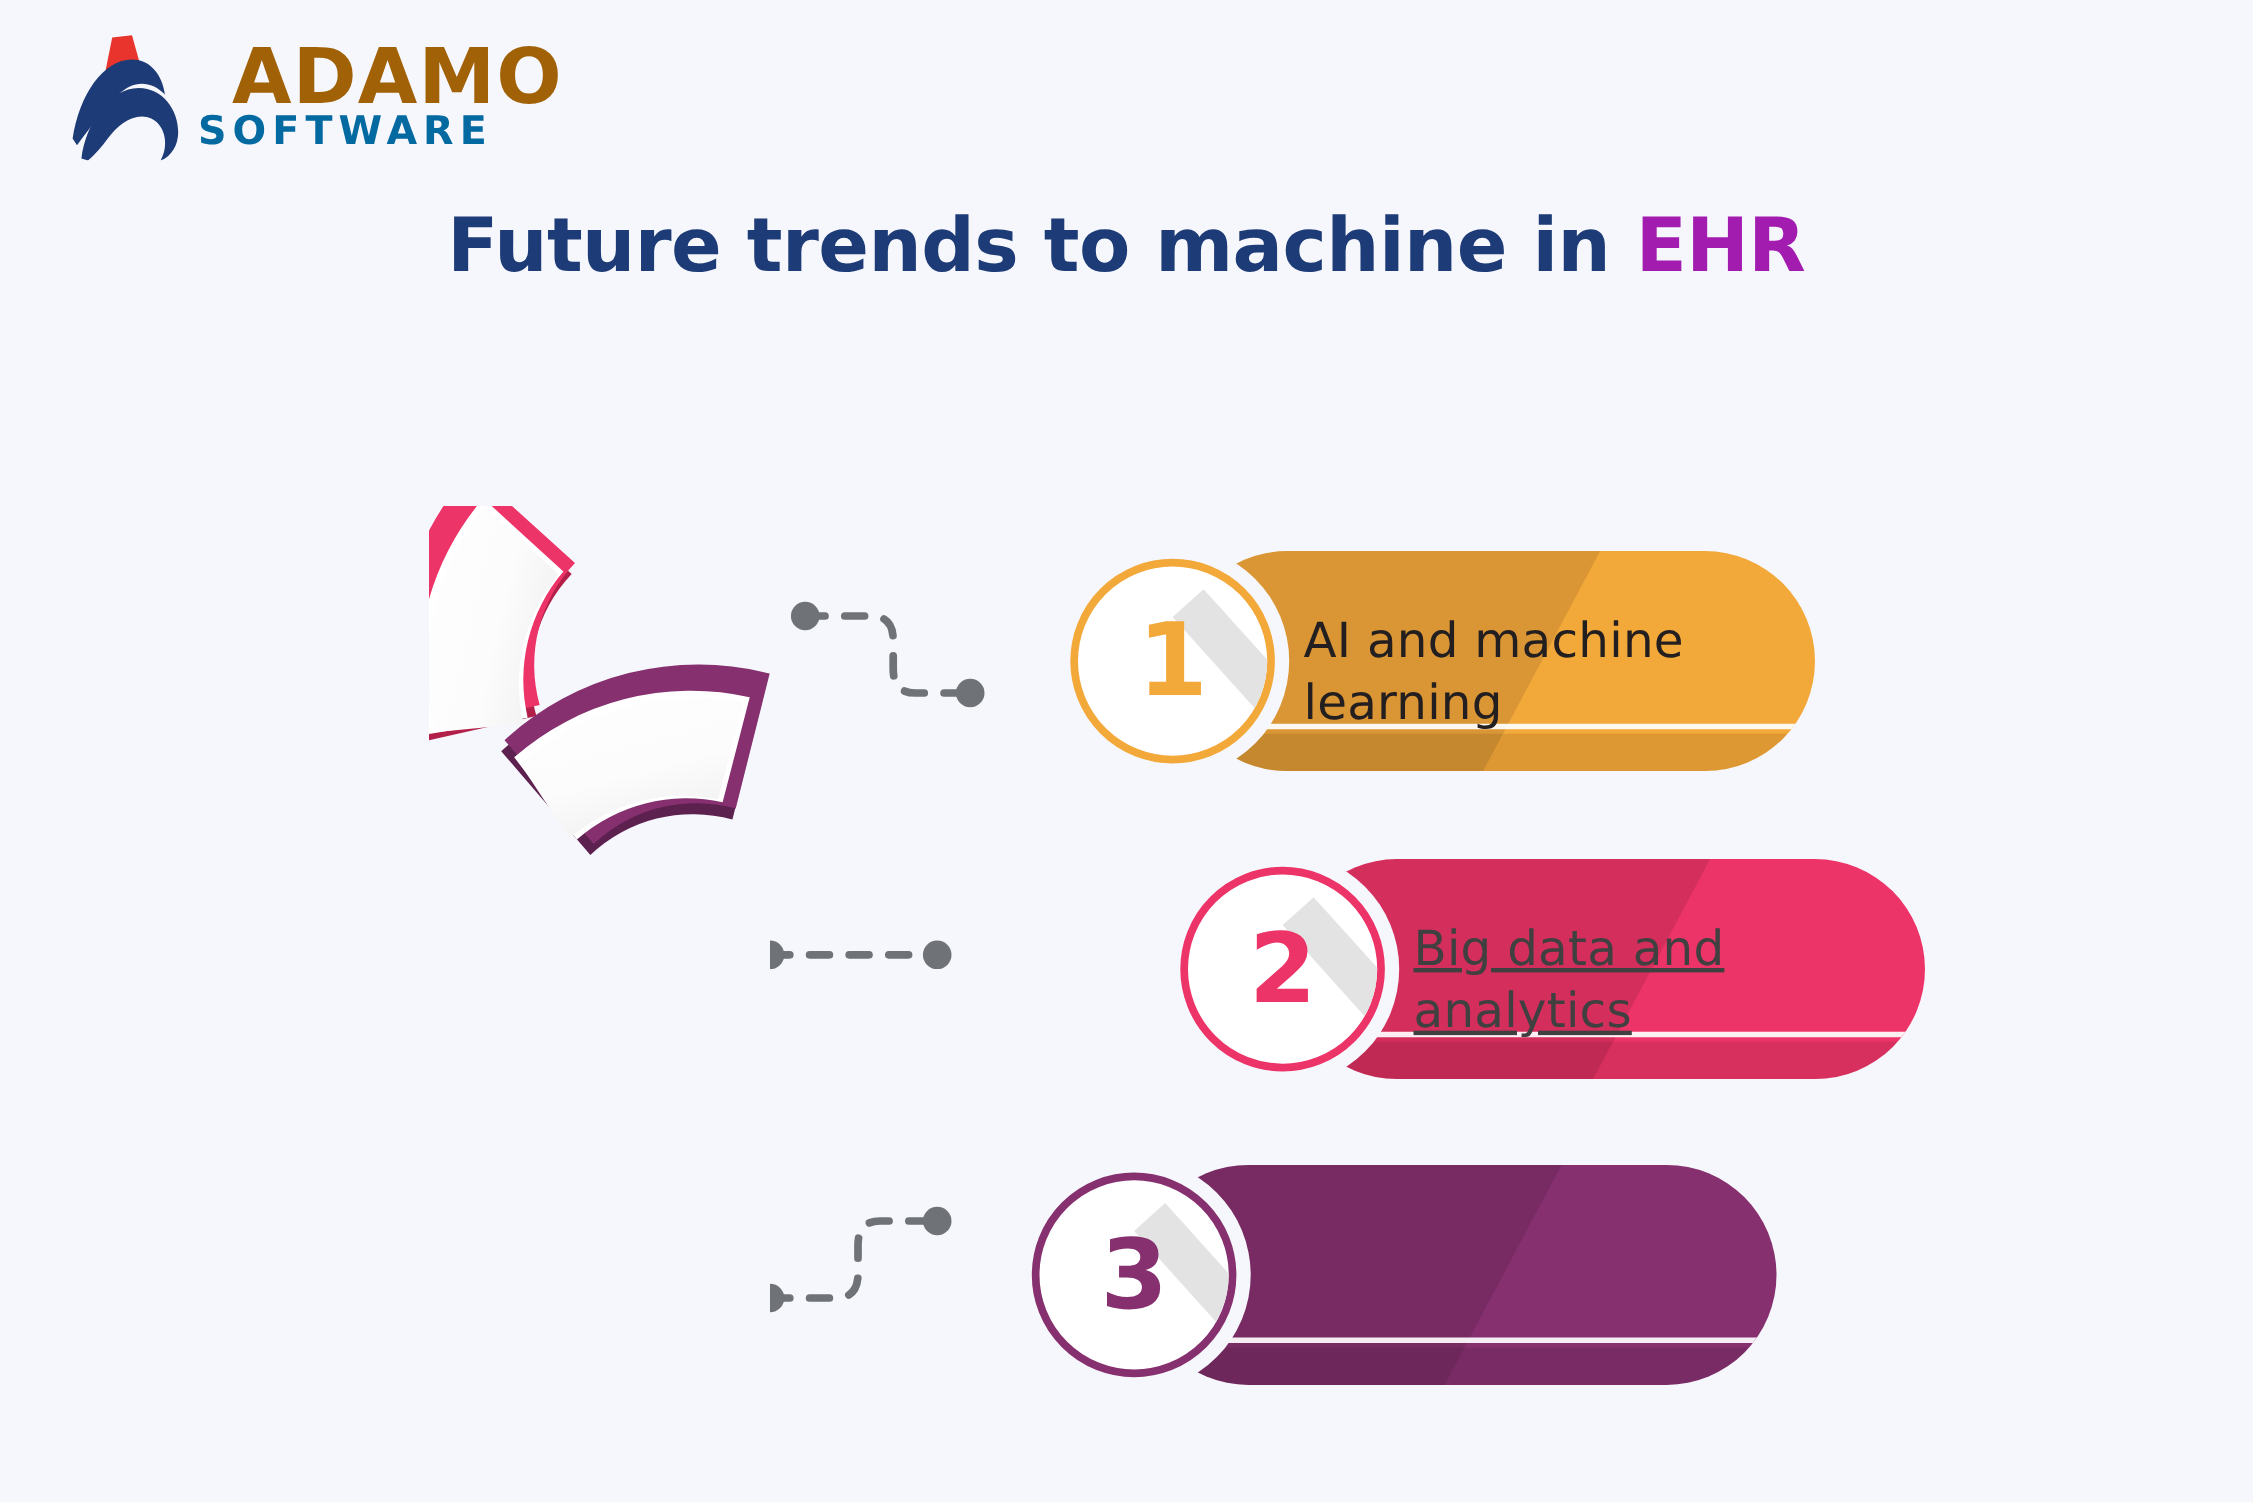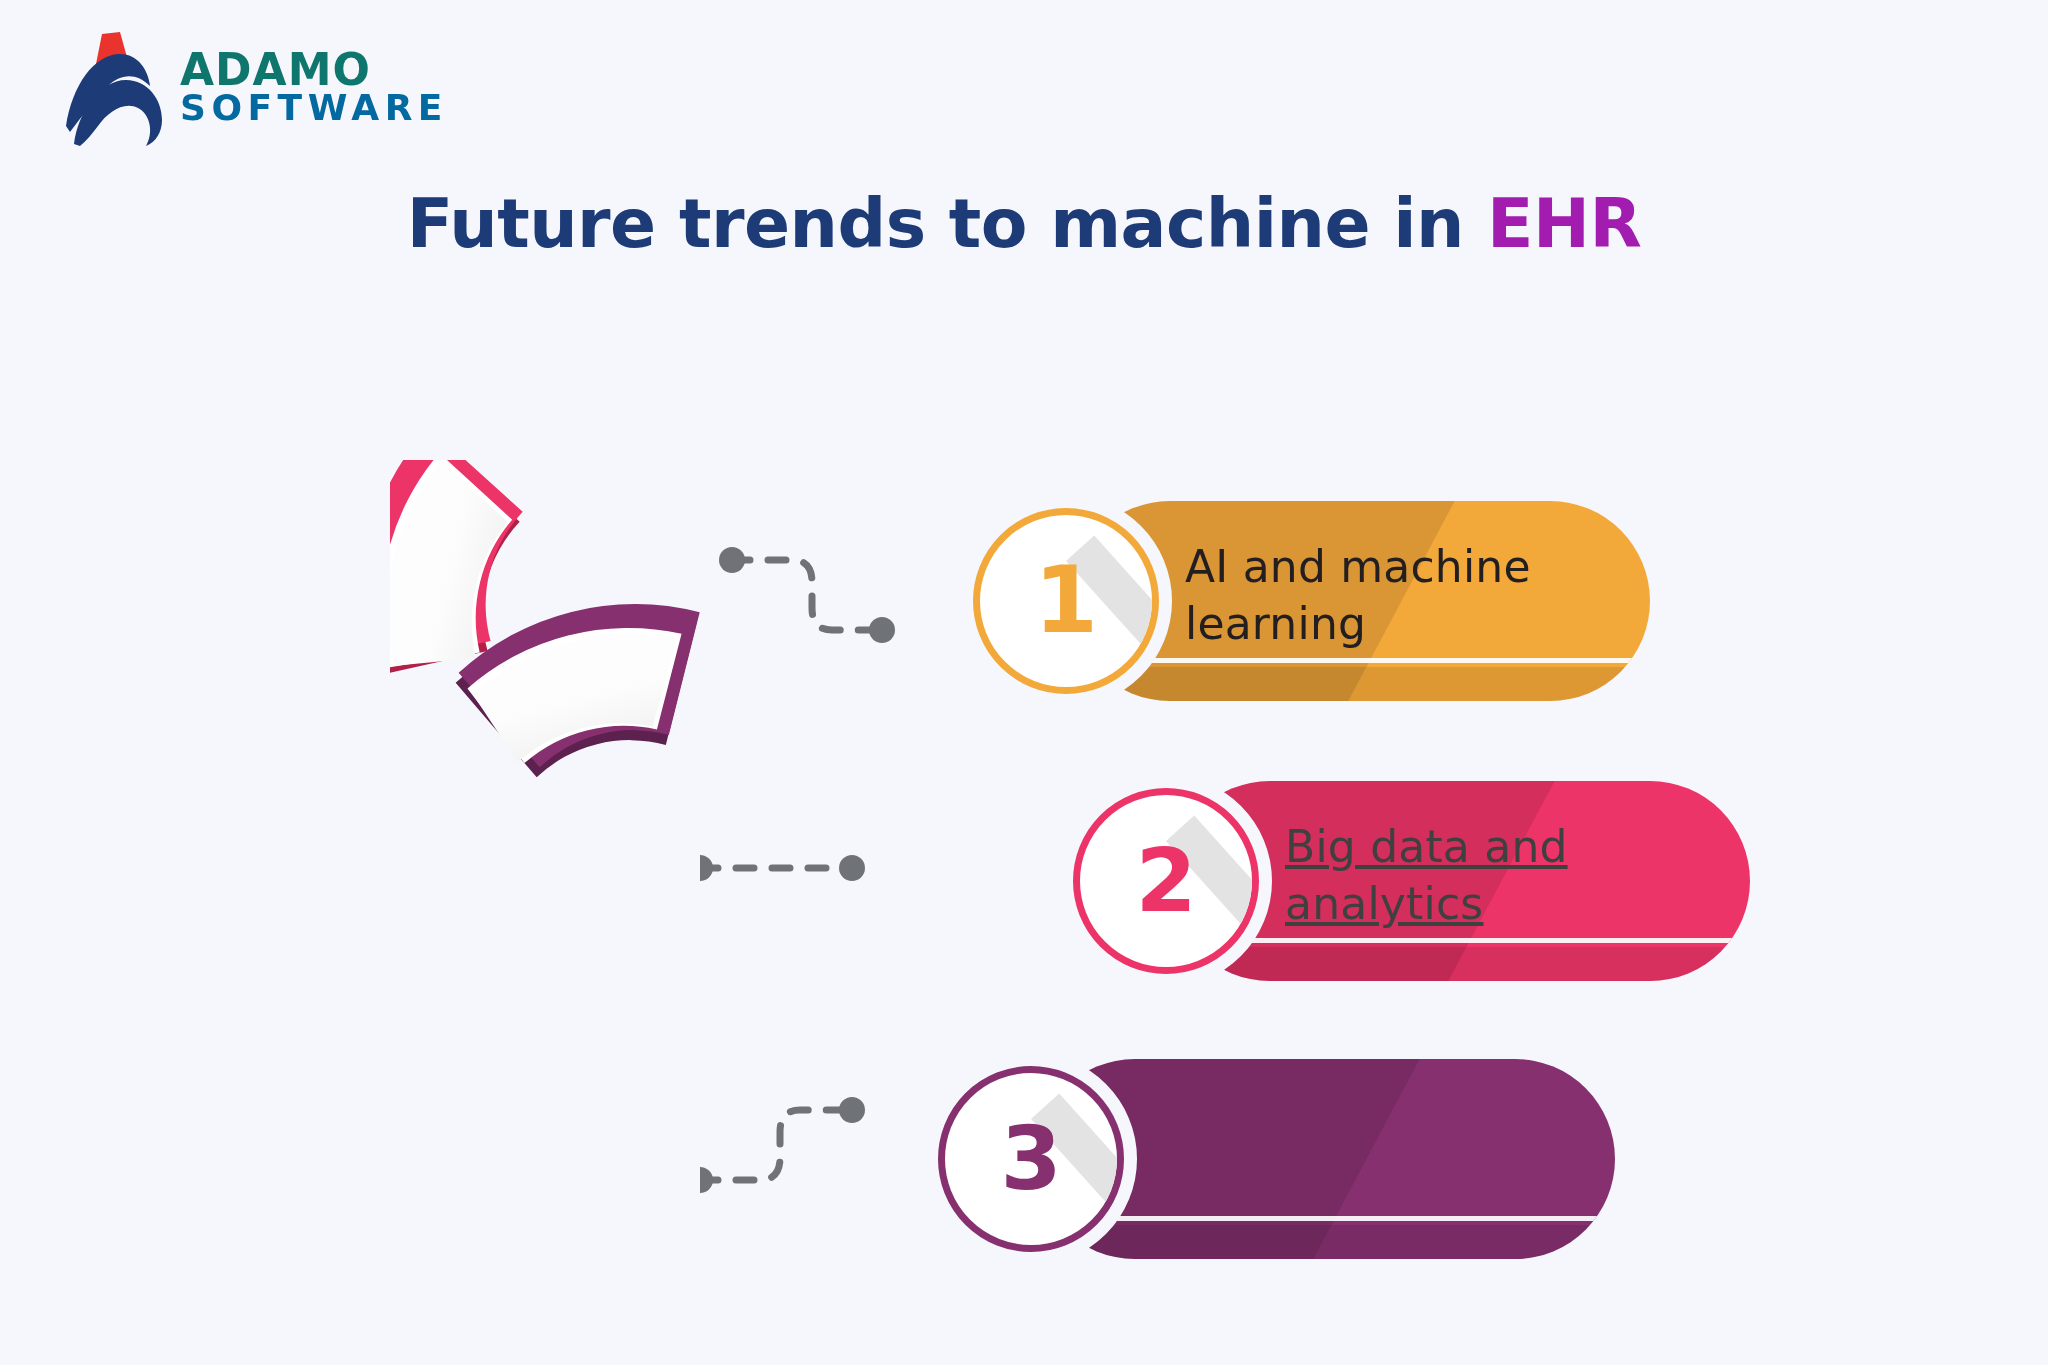--- a/index.html
+++ b/index.html
@@ -32,11 +32,12 @@
     line-height: 0.92;
   }
   .logo-adamo {
-    font-size: 44px;
+    font-size: 70px;
     font-weight: 700;
     letter-spacing: 1px;
-    color: #0f766e;
-    font-family: "DejaVu Sans", sans-serif;
+    color: #a16207;
+    font-family: "DejaVu Sans", sans-serif;
+    margin-left: 31px;
   }
   .logo-software {
     font-size: 36px;

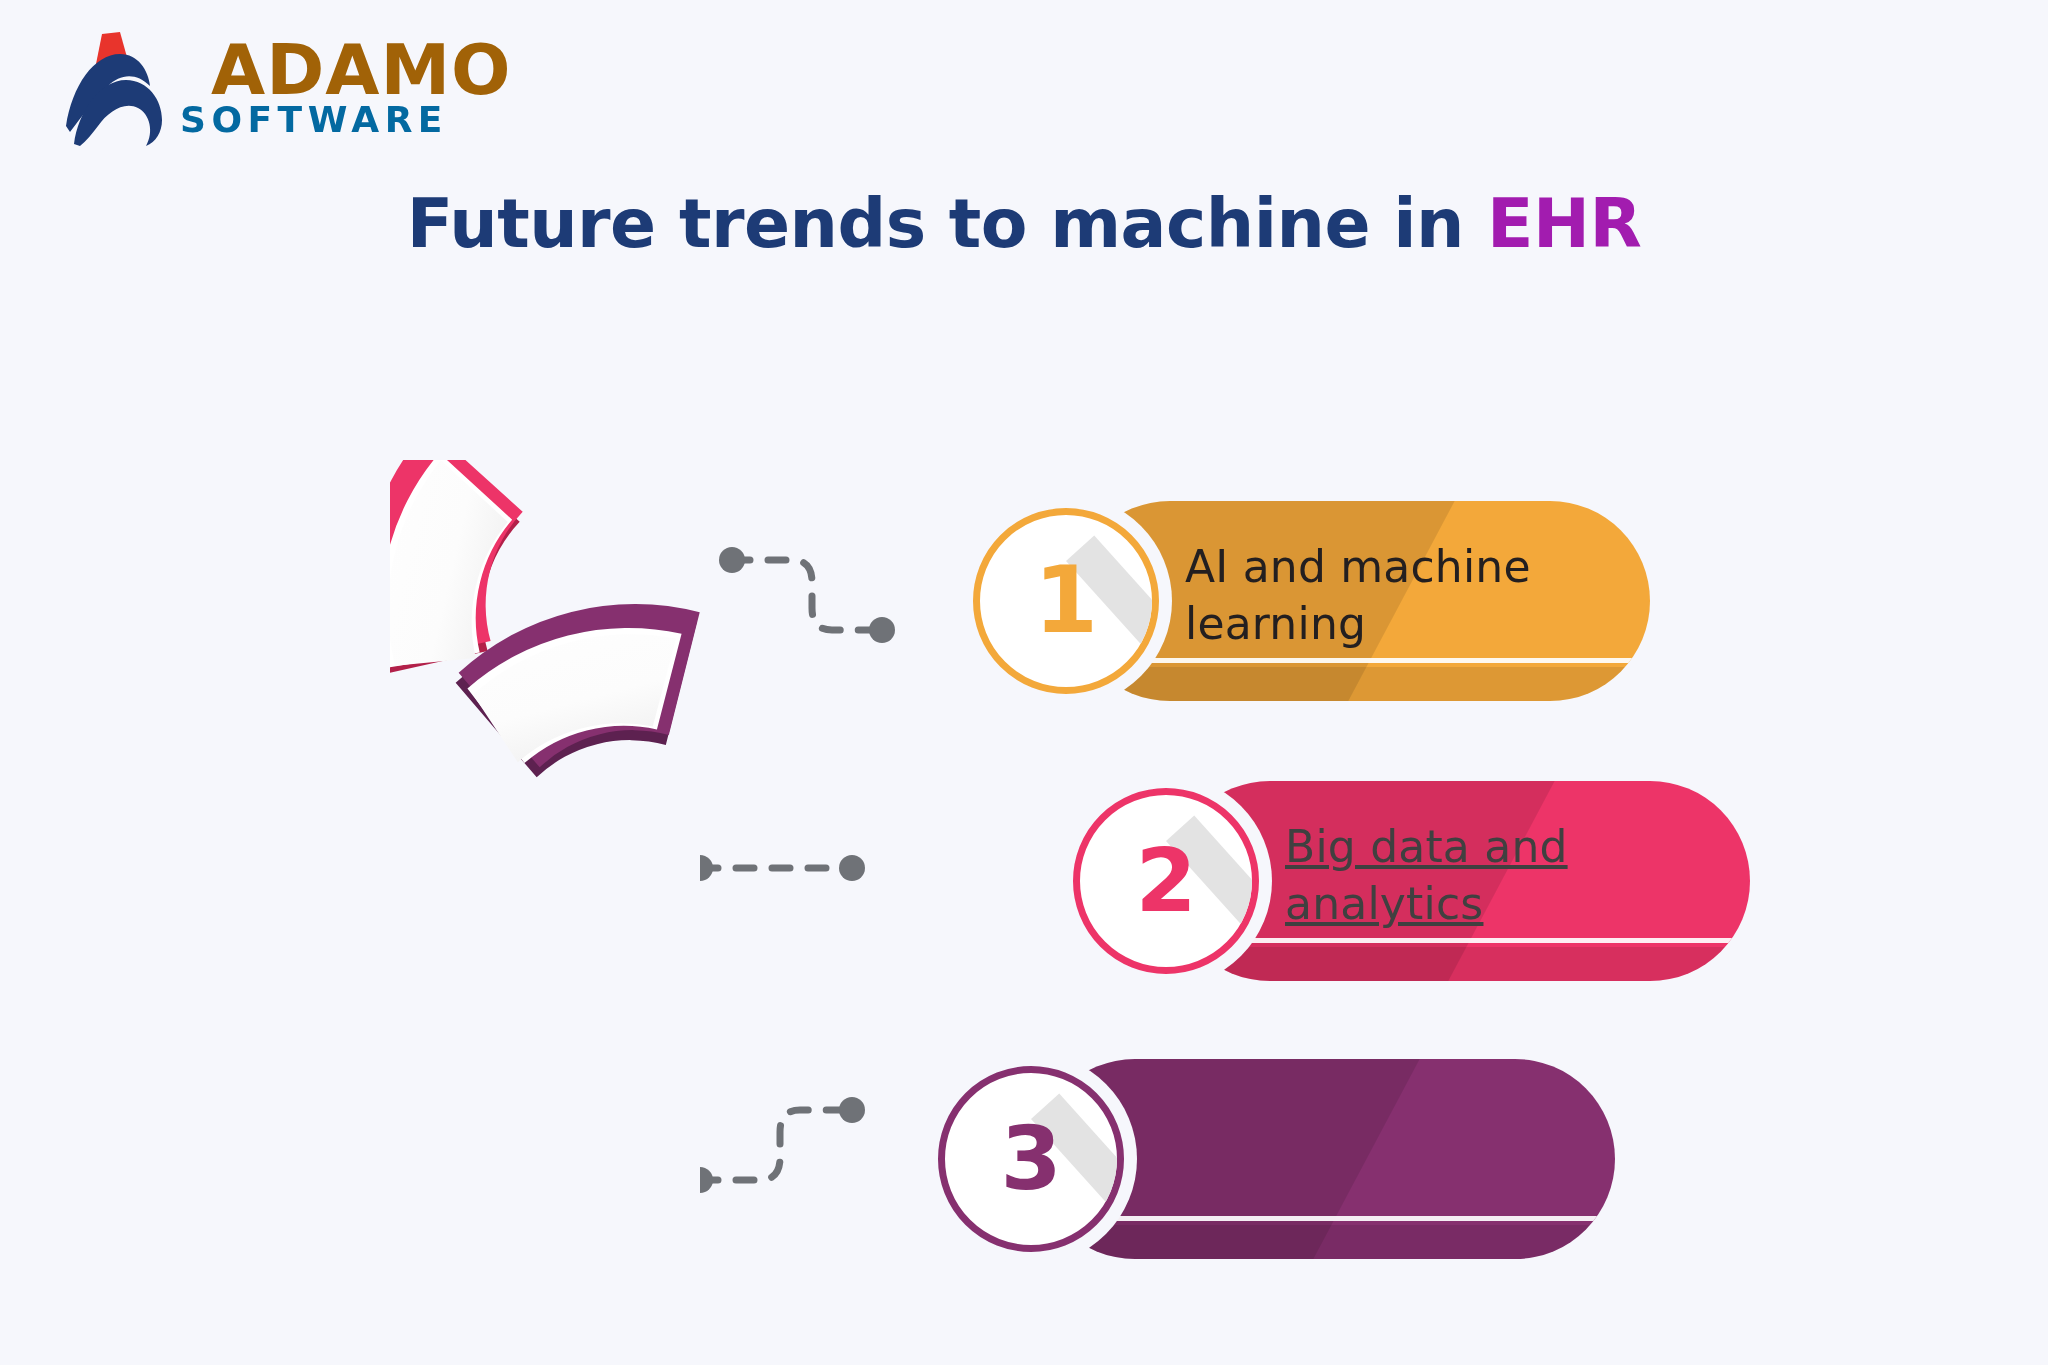--- a/index.html
+++ b/index.html
@@ -136,7 +136,7 @@
   .card-label {
     position: absolute;
     left: 225px;
-    top: 0;
+    top: 16px;
     width: 420px;
     height: 200px;
     display: flex;

